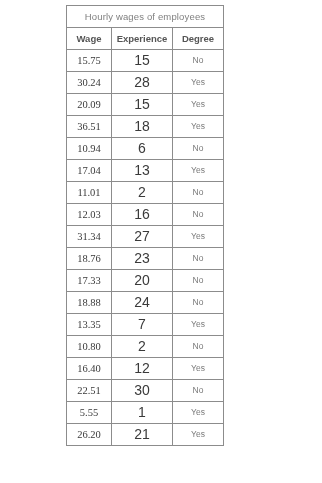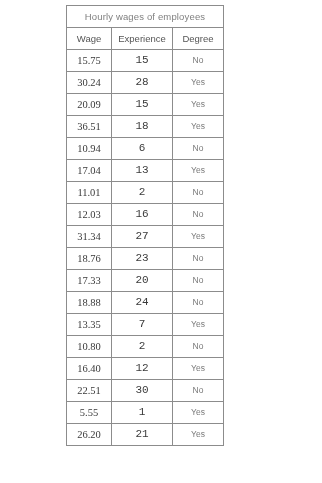--- a/index.html
+++ b/index.html
@@ -46,7 +46,7 @@
   }
   td.col-head {
     font-size: 9.5px;
-    font-weight: normal;
+    font-weight: bold;
     color: #555555;
     height: 21px;
     line-height: 21px;

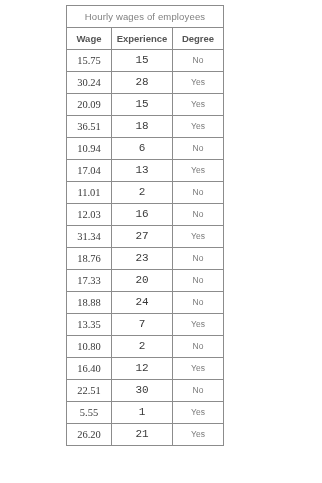--- a/index.html
+++ b/index.html
@@ -57,9 +57,9 @@
     font-family: "Liberation Serif", serif;
   }
   td.c-exp {
-    font-size: 11px;
+    font-size: 14px;
     color: #3a3a3a;
-    font-family: Liberation Mono, monospace;
+    font-family: Liberation Sans, sans-serif;
   }
   td.c-deg {
     font-size: 8.5px;

